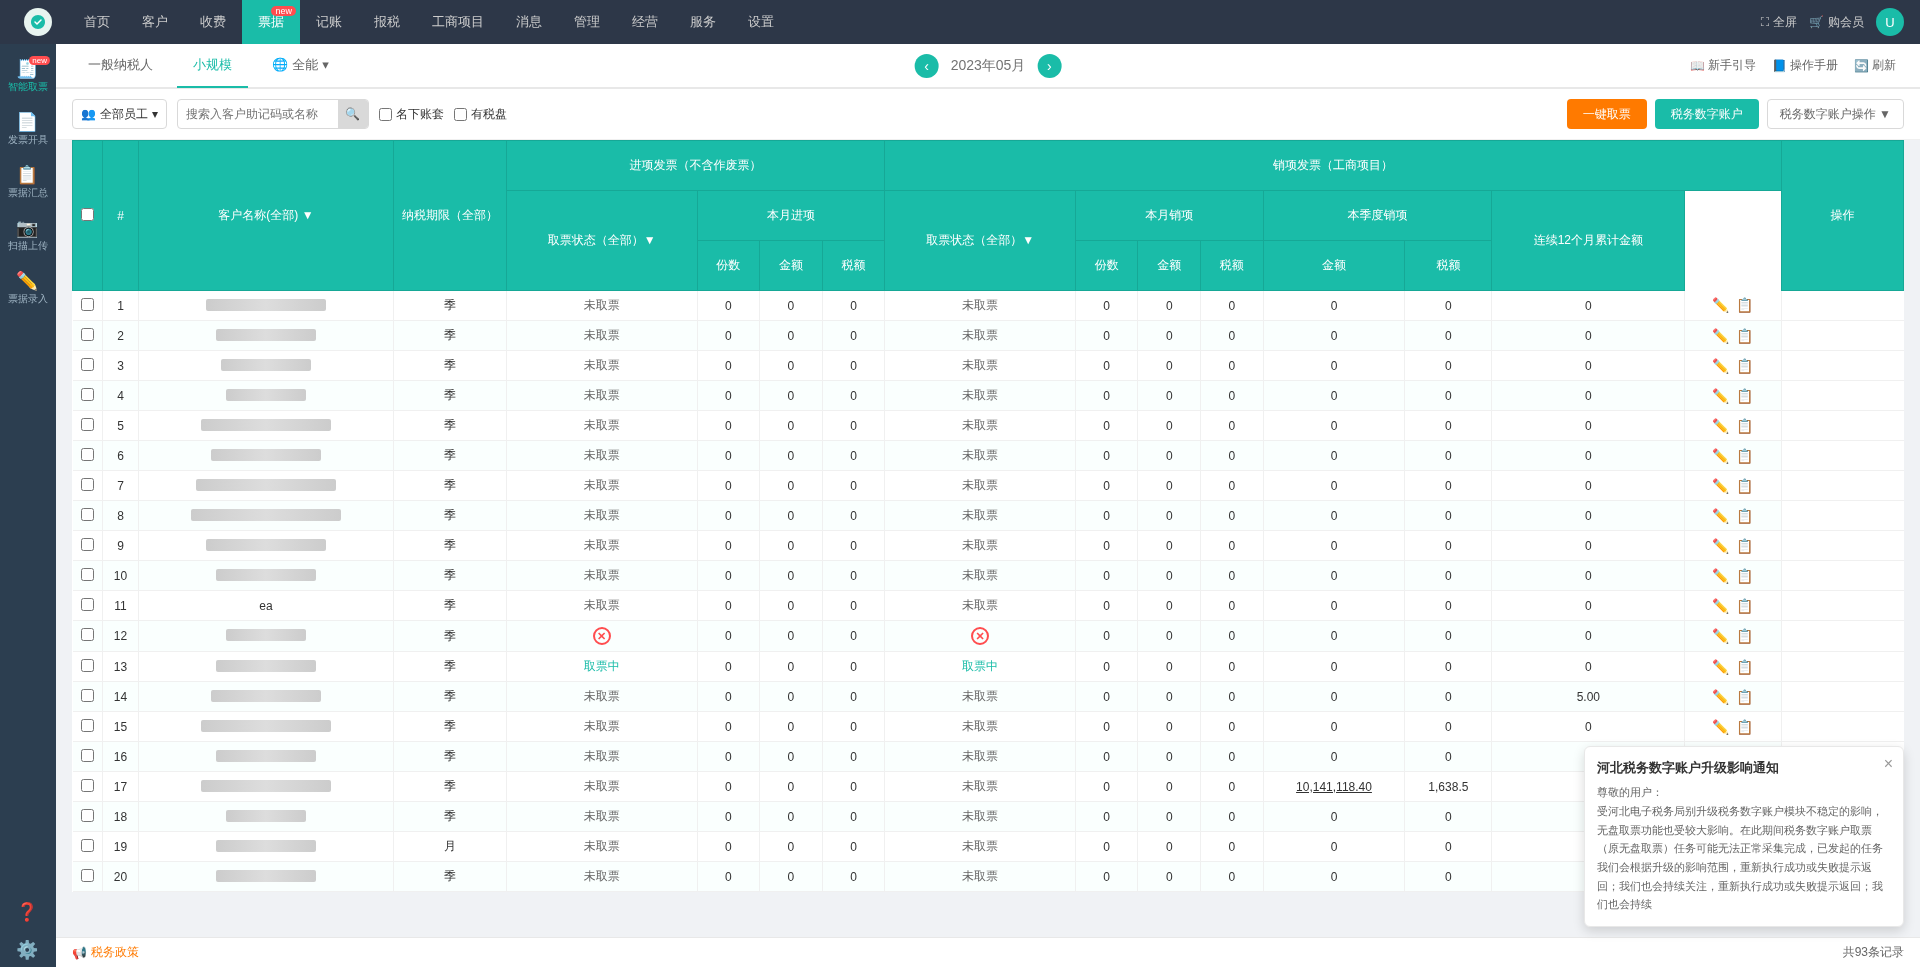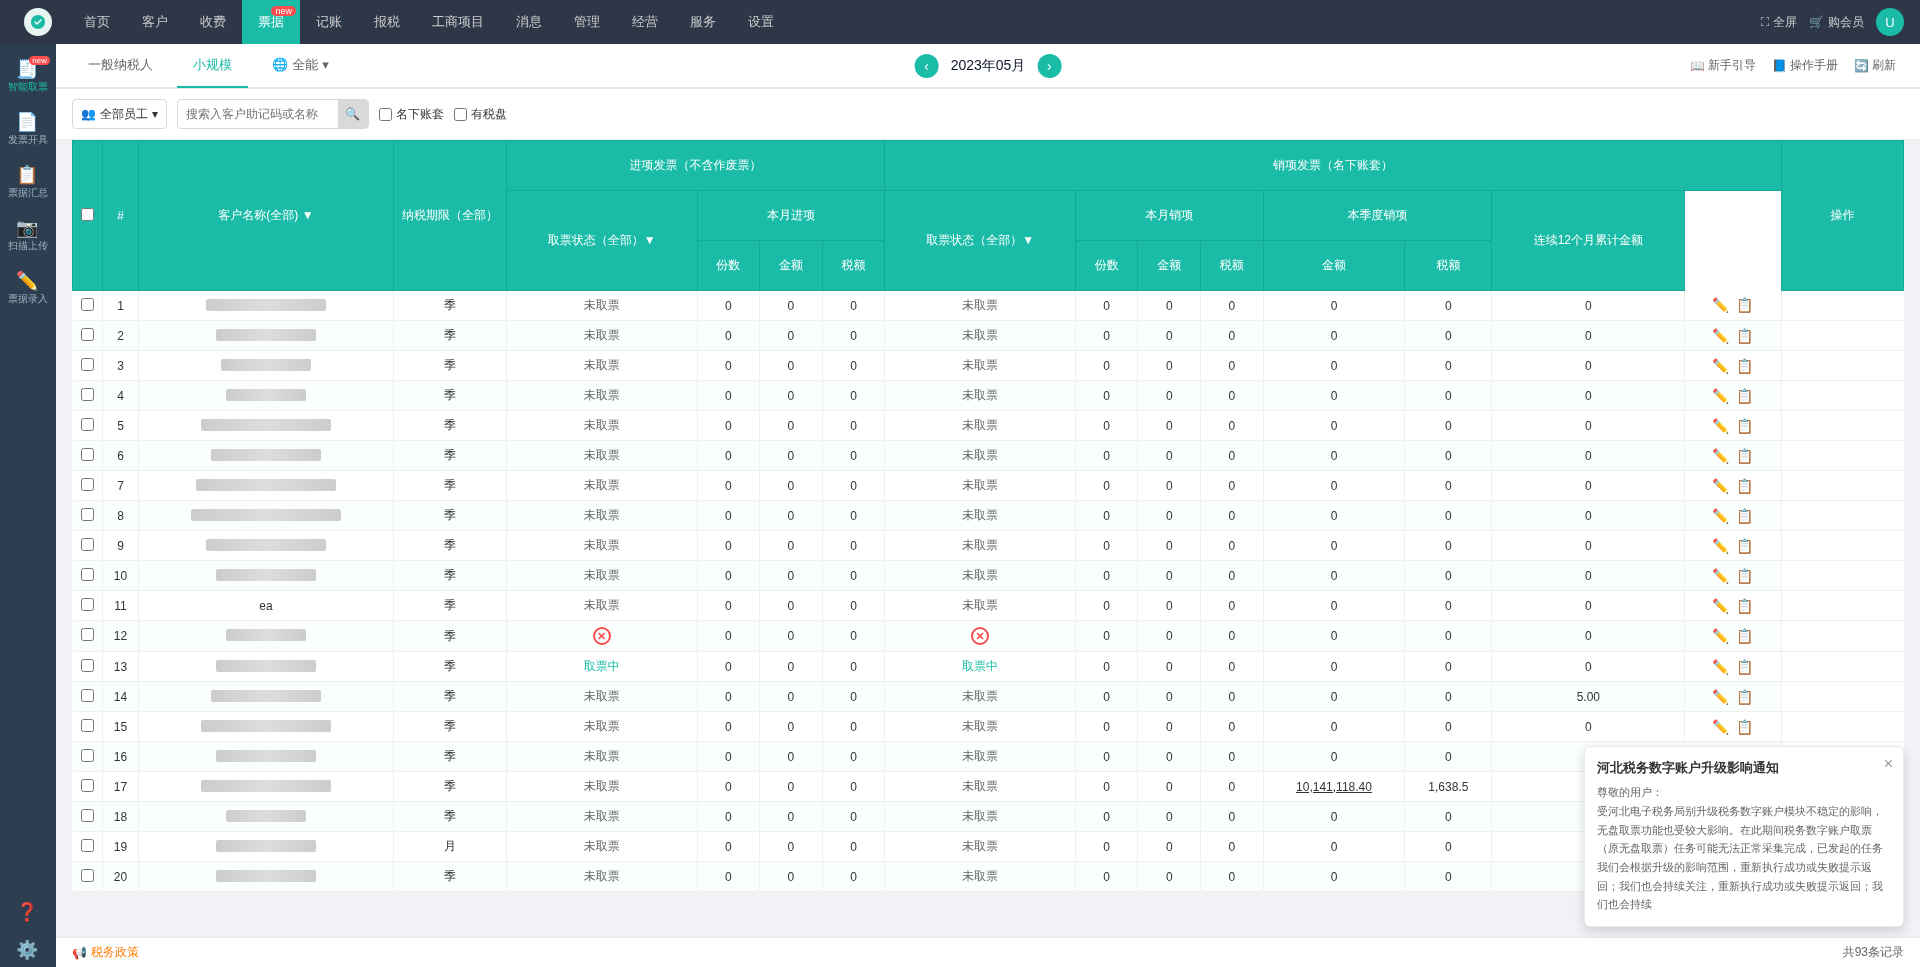--- a/index.html
+++ b/index.html
@@ -46,7 +46,7 @@
     .btn-teal { background: #1abca8; color: #fff; border: none; padding: 0 16px; height: 30px; border-radius: 4px; cursor: pointer; font-size: 12px; }
     .btn-outline { background: #fff; color: #666; border: 1px solid #d9d9d9; padding: 0 12px; height: 30px; border-radius: 4px; cursor: pointer; font-size: 12px; display: flex; align-items: center; gap: 4px; }
     .date-arrow { width: 24px; height: 24px; border-radius: 50%; background: #1abca8; color: #fff; display: flex; align-items: center; justify-content: center; cursor: pointer; font-size: 14px; }
-    .date-text { font-size: 14px; font-weight: 500; color: #0f172a; }
+    .date-text { font-size: 14px; font-weight: 500; color: #737373; }
 
     
     .table-wrapper { flex: 1; overflow: auto; padding: 0 16px 16px; background: #f0f2f5; }

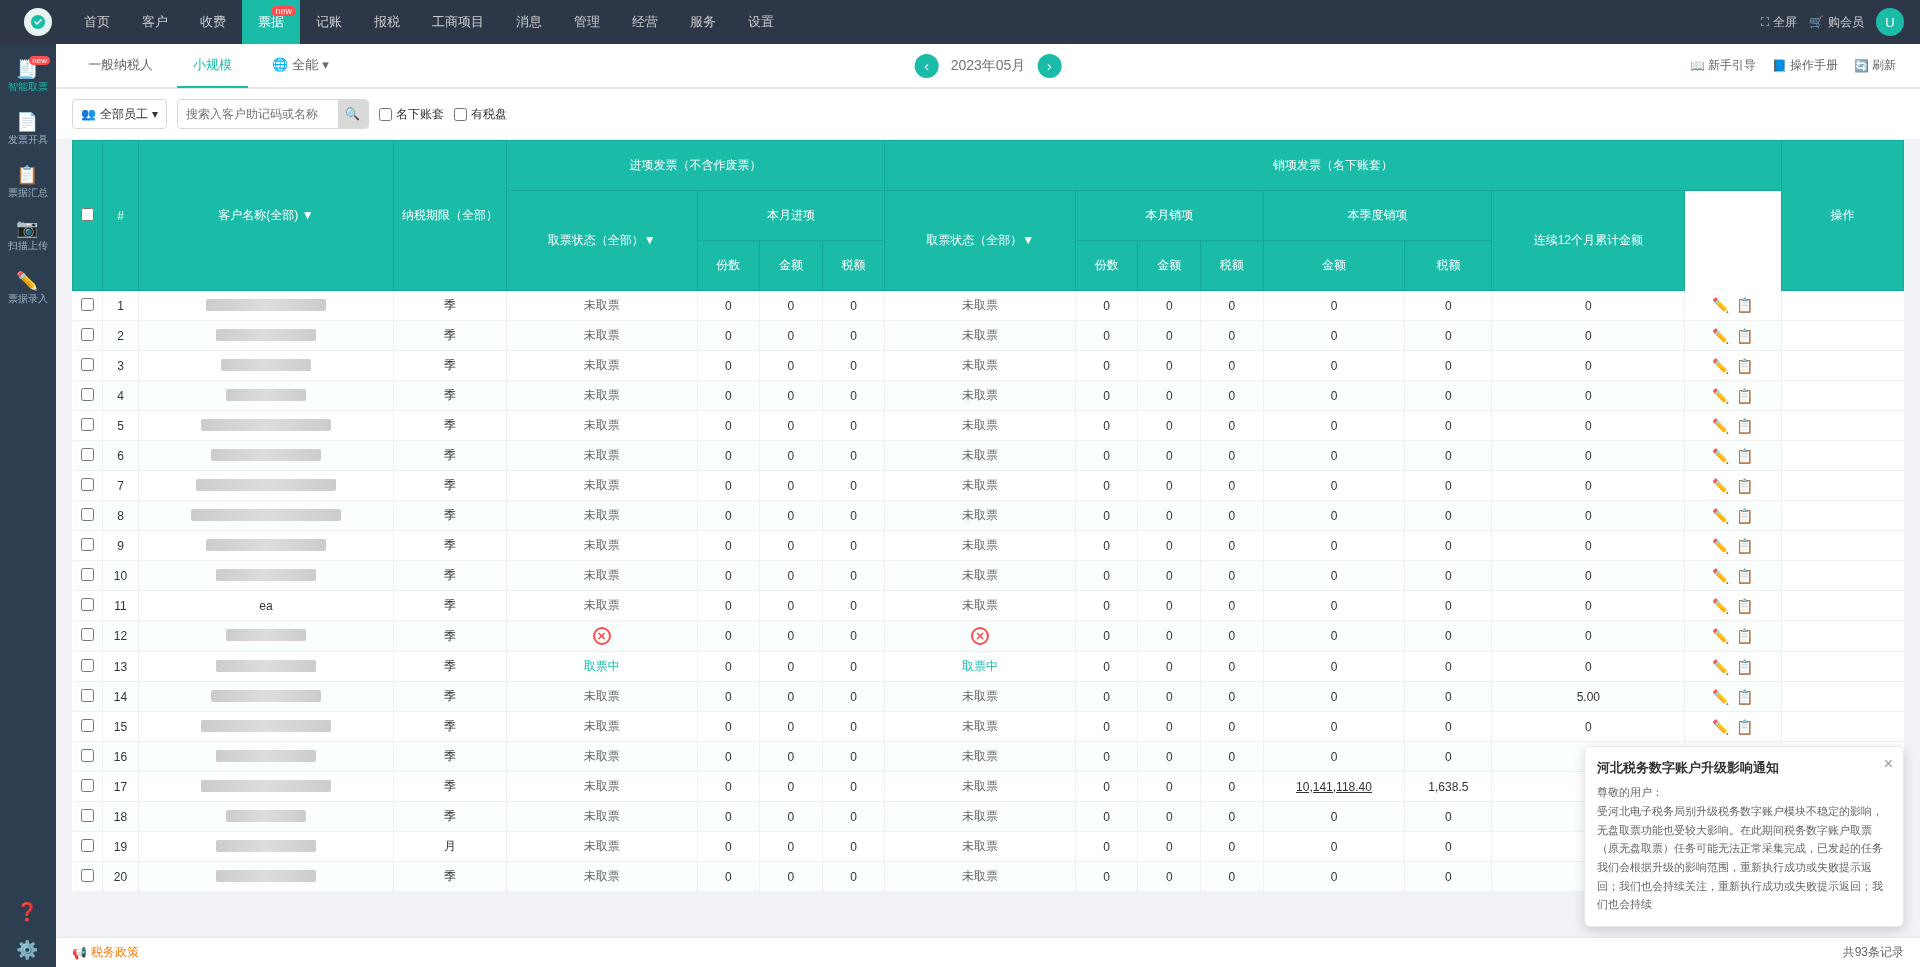--- a/index.html
+++ b/index.html
@@ -200,6 +200,11 @@
         <input type="checkbox" style="">
         <span>有税盘</span>
       </label>
+      <div class="toolbar-right">
+        <button class="btn-orange">一键取票</button>
+        <button class="btn-teal">税务数字账户</button>
+        <button class="btn-outline">税务数字账户操作 ▼</button>
+      </div>
     </div>
 
     <div class="table-wrapper">

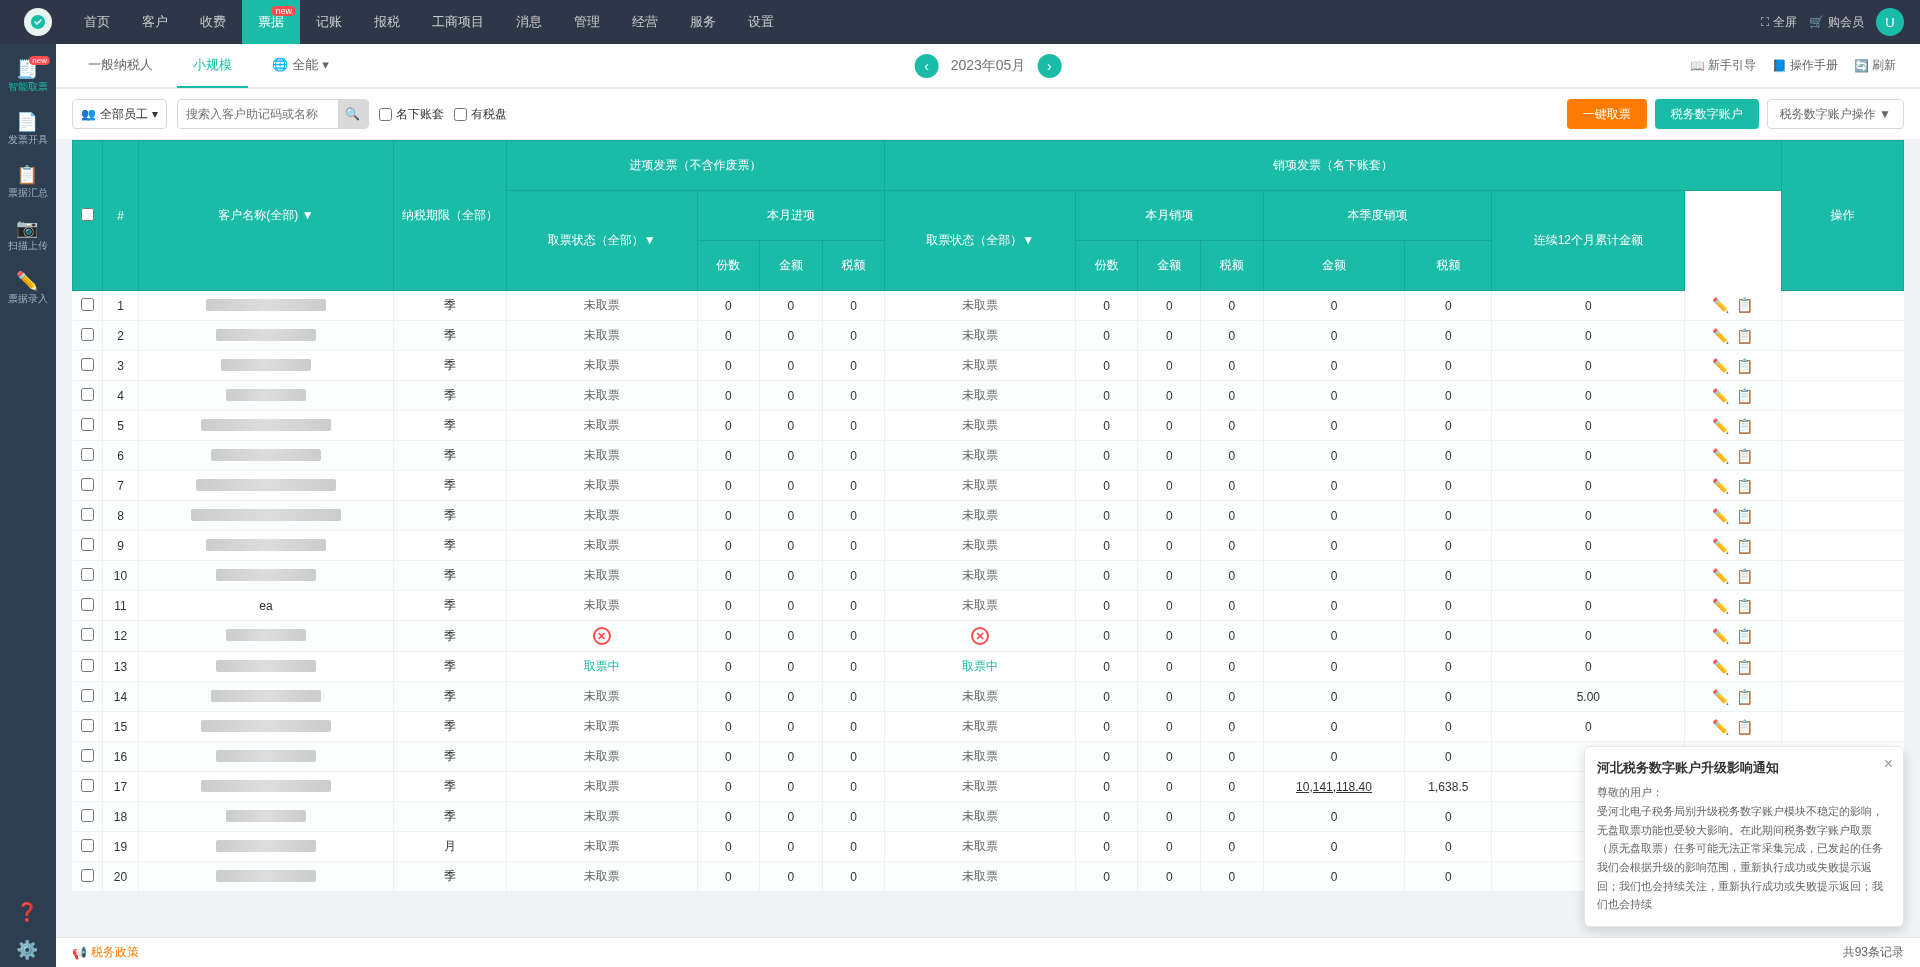--- a/index.html
+++ b/index.html
@@ -220,7 +220,7 @@
             </th>
             <th rowspan="3" style="width:70px;">纳税期限（全部）</th>
             <th colspan="4">进项发票（不含作废票）</th>
-            <th colspan="8">销项发票（名下账套）</th>
+            <th colspan="8">销项发票（工商项目）</th>
             <th rowspan="3" style="min-width:80px;">操作</th>
           </tr>
           <tr>

